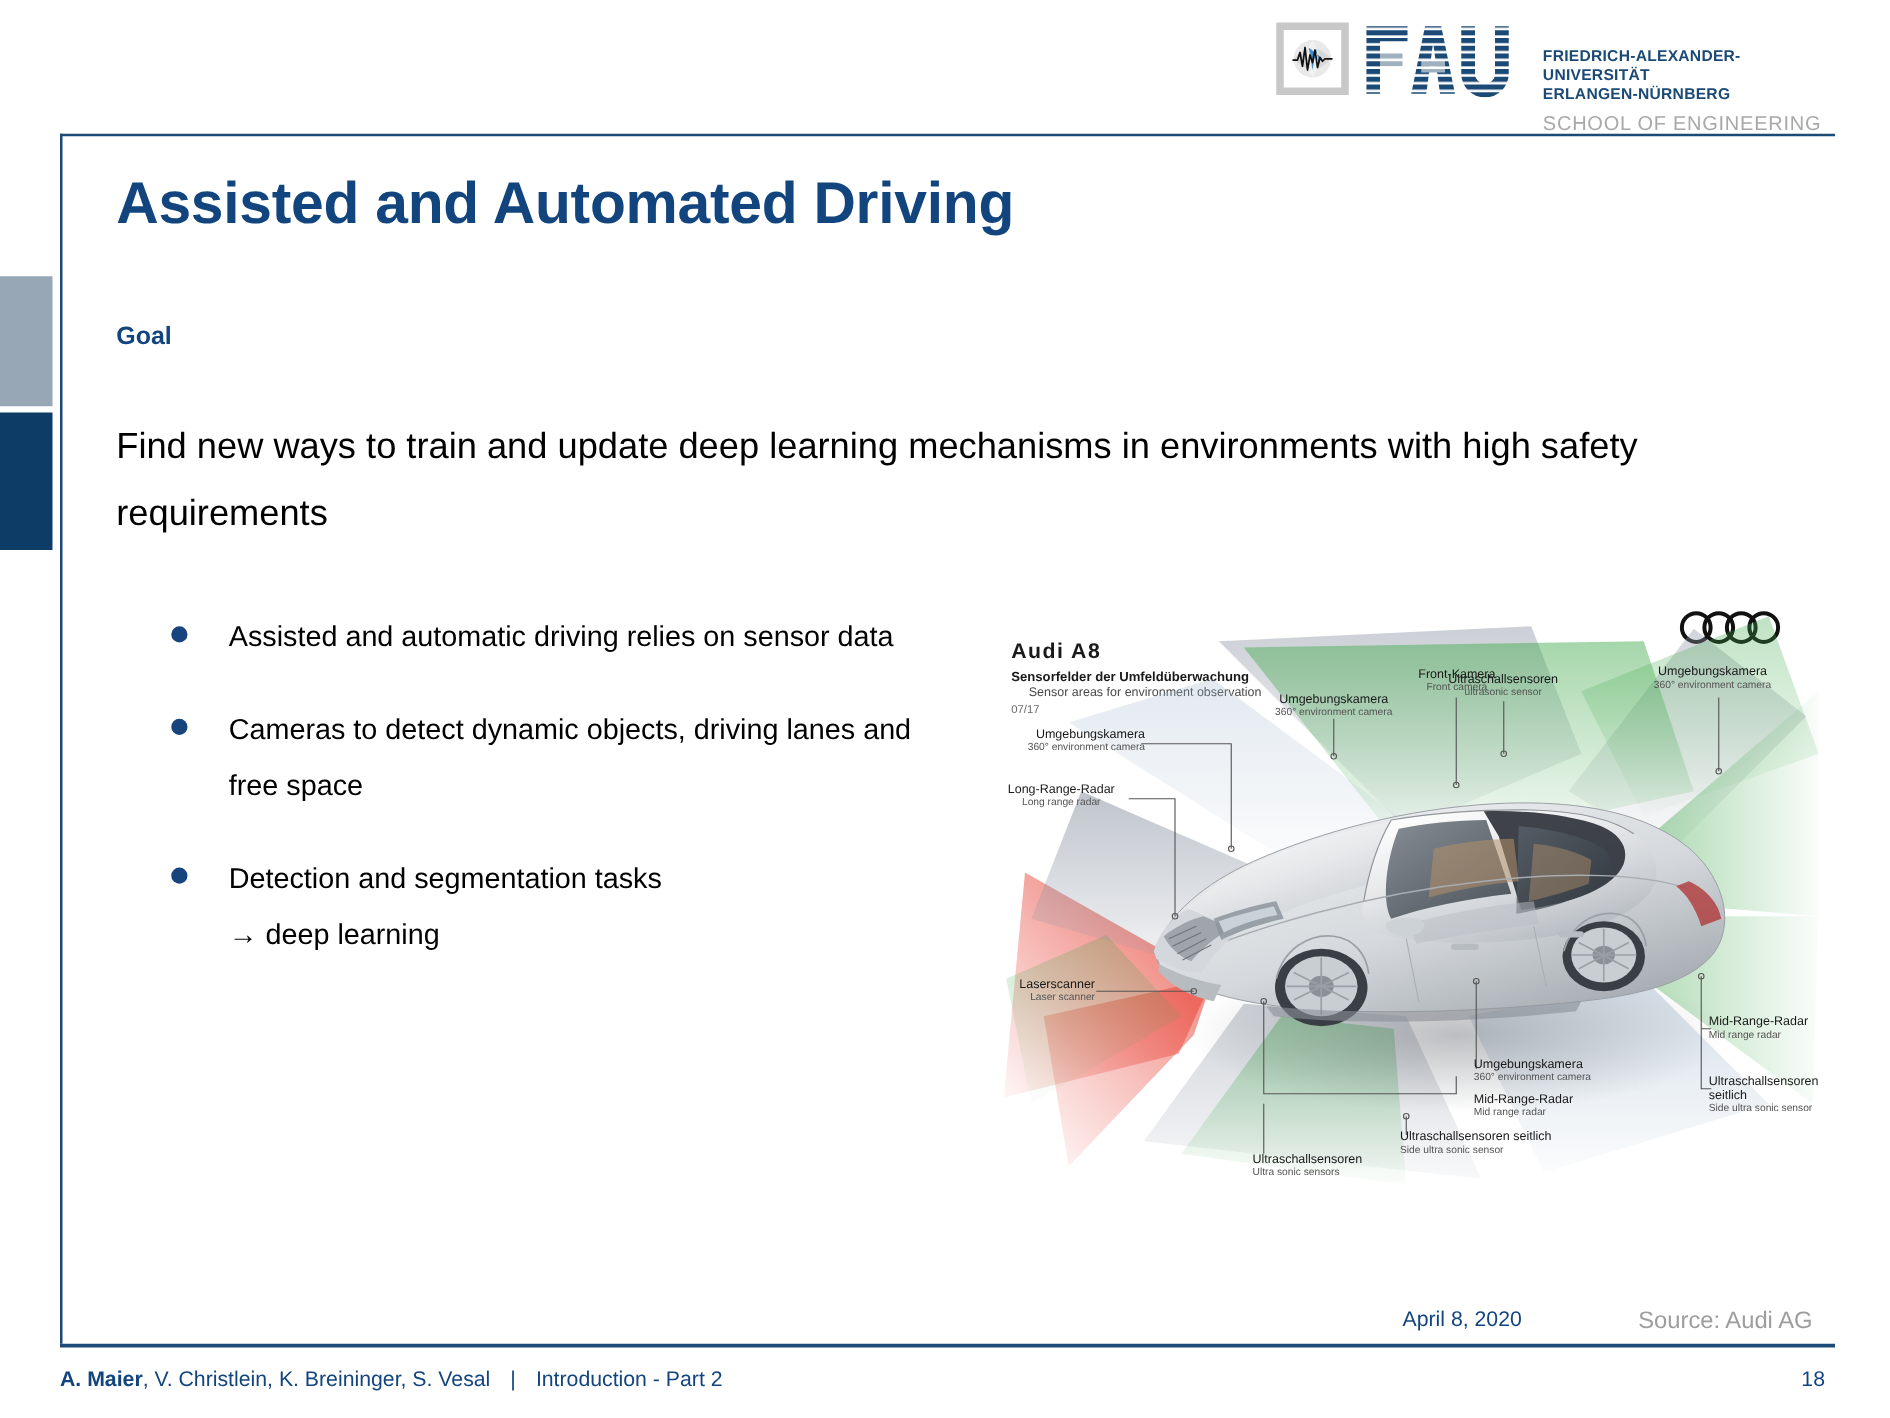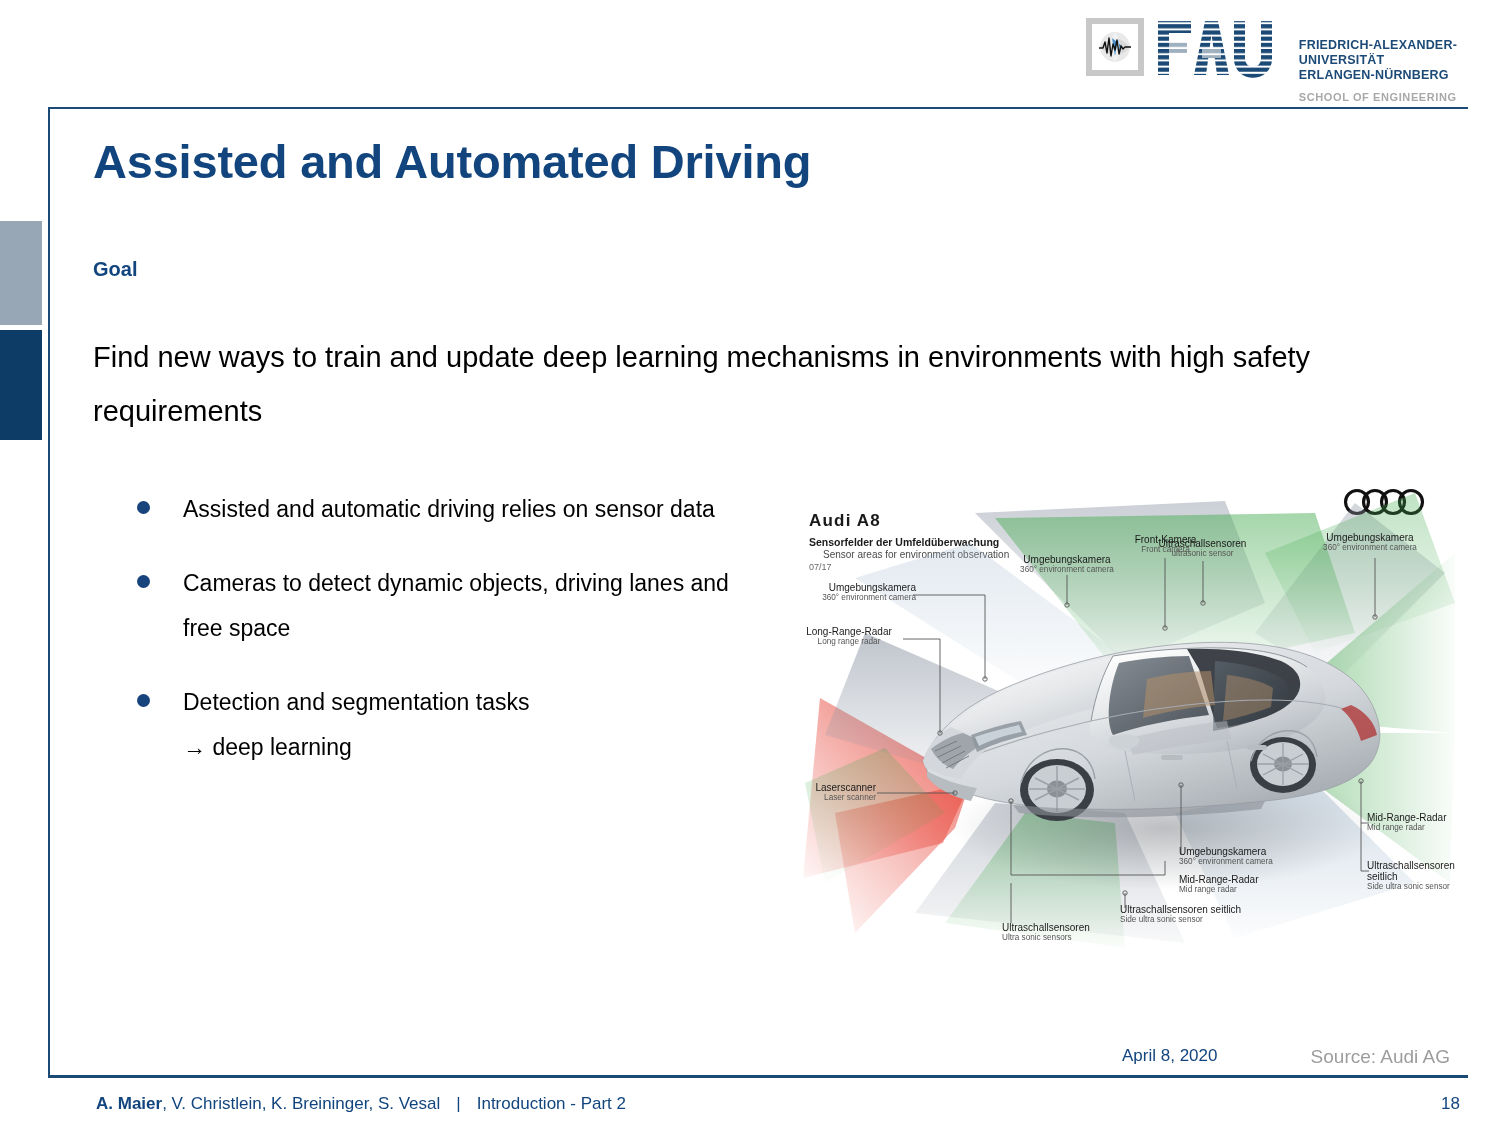--- a/index.html
+++ b/index.html
@@ -25,7 +25,7 @@
     letter-spacing: 0.2px; margin-top: 20px; white-space: nowrap;
   }
   .fau-school {
-    color: #a8a8a8; font-weight: bold; font-size: 11px; letter-spacing: 0.6px;
+    color: #a8a8a8; font-weight: normal; font-size: 16px; letter-spacing: 0.6px;
     margin-top: 8px; white-space: nowrap;
   }
   .fau-textblock { display:flex; align-items: flex-start; gap: 23px; }

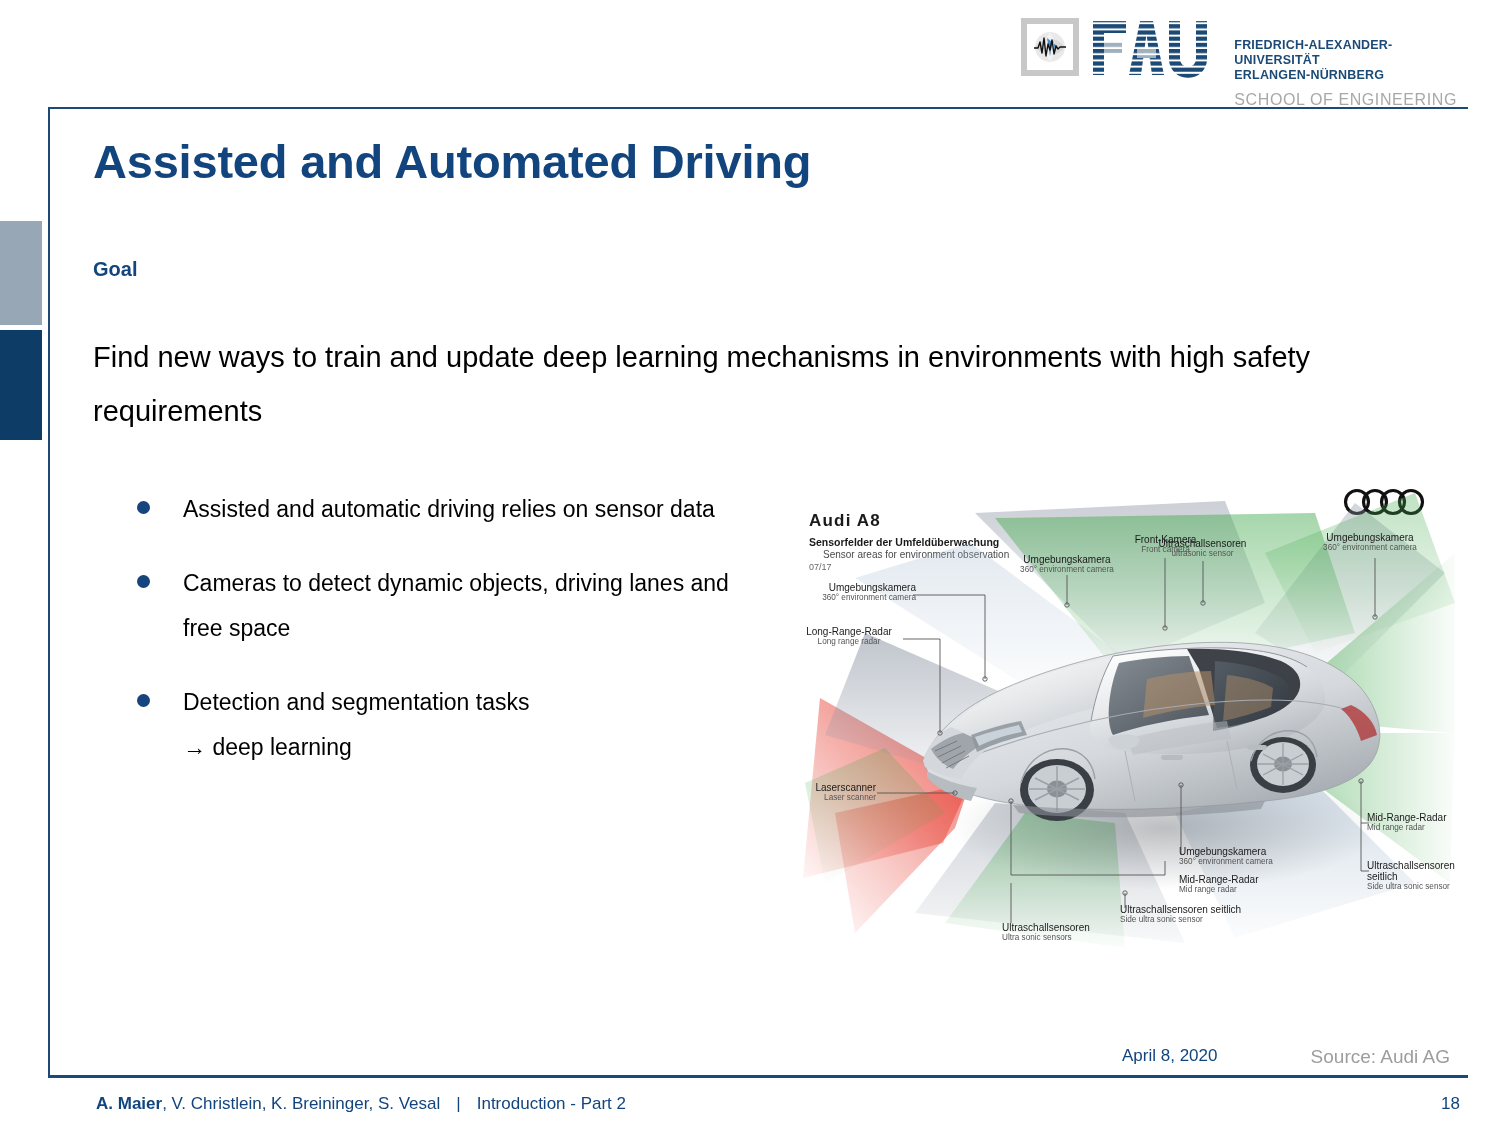--- a/index.html
+++ b/index.html
@@ -83,7 +83,7 @@
   }
   .footer-left {
     position: absolute; left: 48px; top: 1094px;
-    font-size: 17px; color: #12457e; margin-left: 48px;
+    font-size: 17px; color: #12457e;
   }
   .footer-left b { font-weight: bold; }
   .footer-sep { display: inline-block; margin: 0 16px; color: #12457e; }

